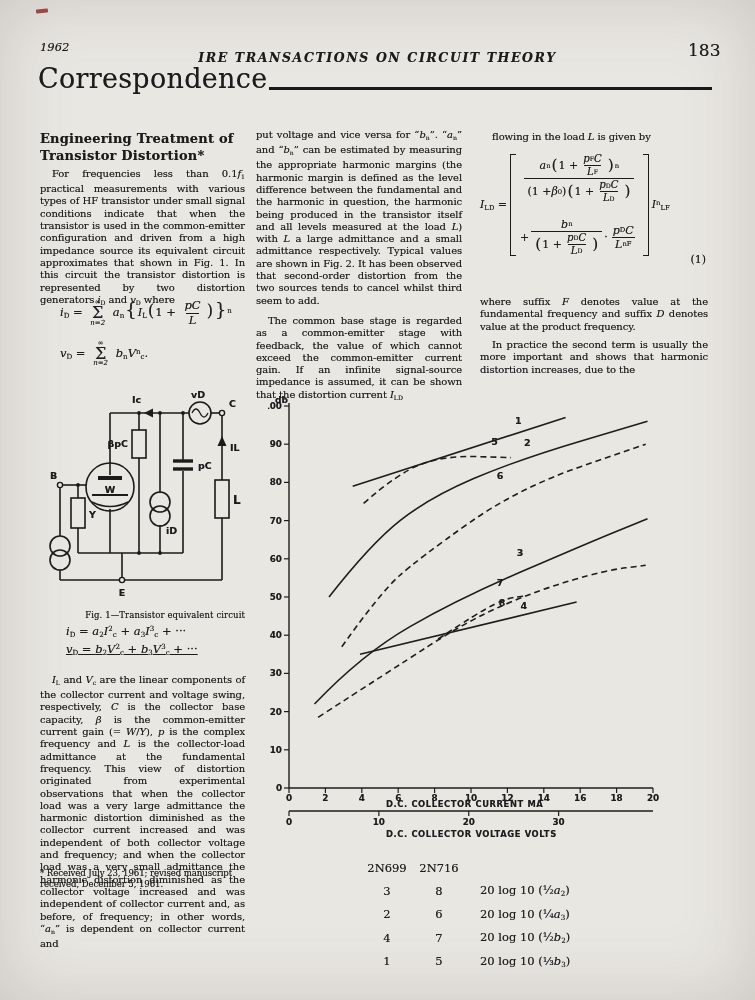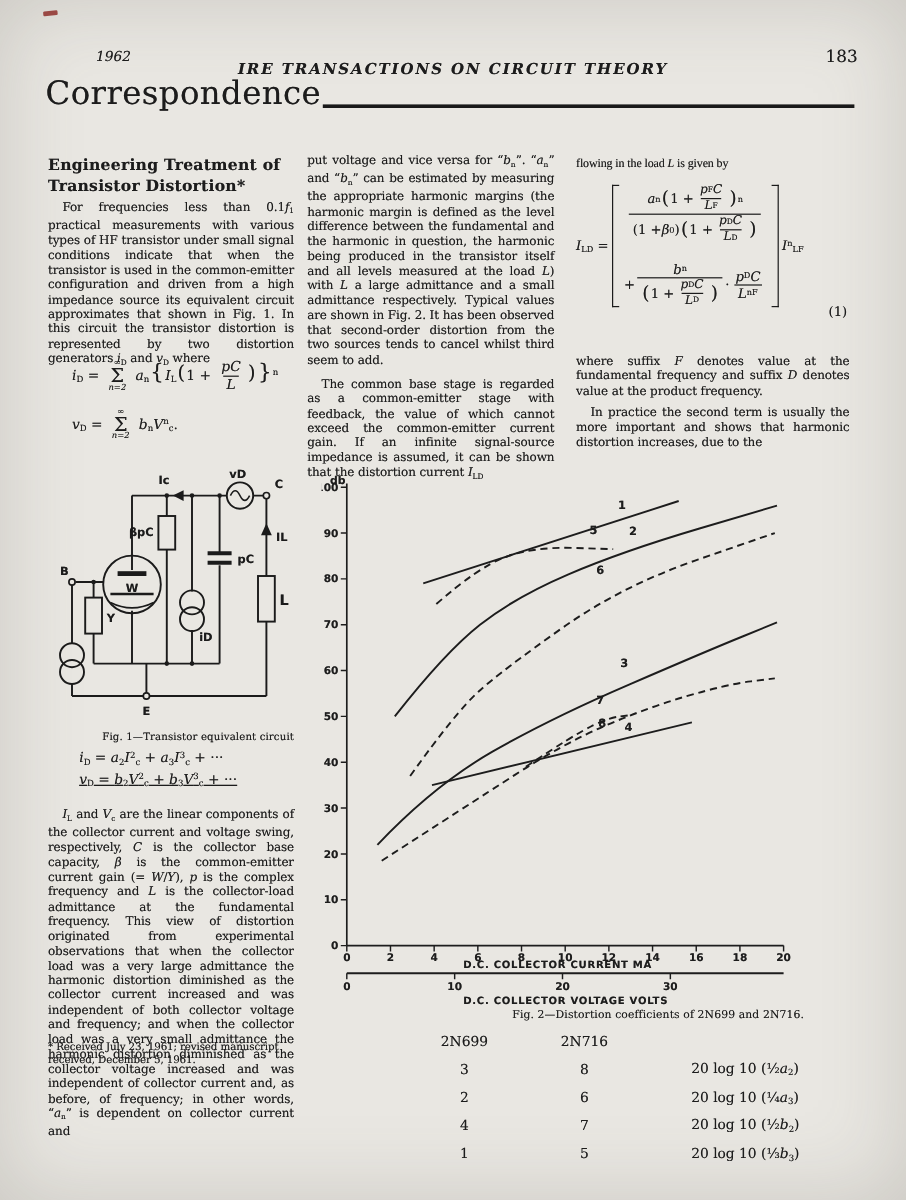--- a/index.html
+++ b/index.html
@@ -59,7 +59,7 @@
 
   <div class="abs artifact" style="left:36px;top:9px;"></div>
 
-  <div class="abs hdr-year" style="left:40px;top:40px;margin-left:40px;">1962</div>
+  <div class="abs hdr-year" style="left:40px;top:40px;">1962</div>
   <div class="abs hdr-title" style="left:0;top:39px;margin-top:11px;">IRE TRANSACTIONS ON CIRCUIT THEORY</div>
   <div class="abs hdr-page" style="left:688px;top:40px;">183</div>
 

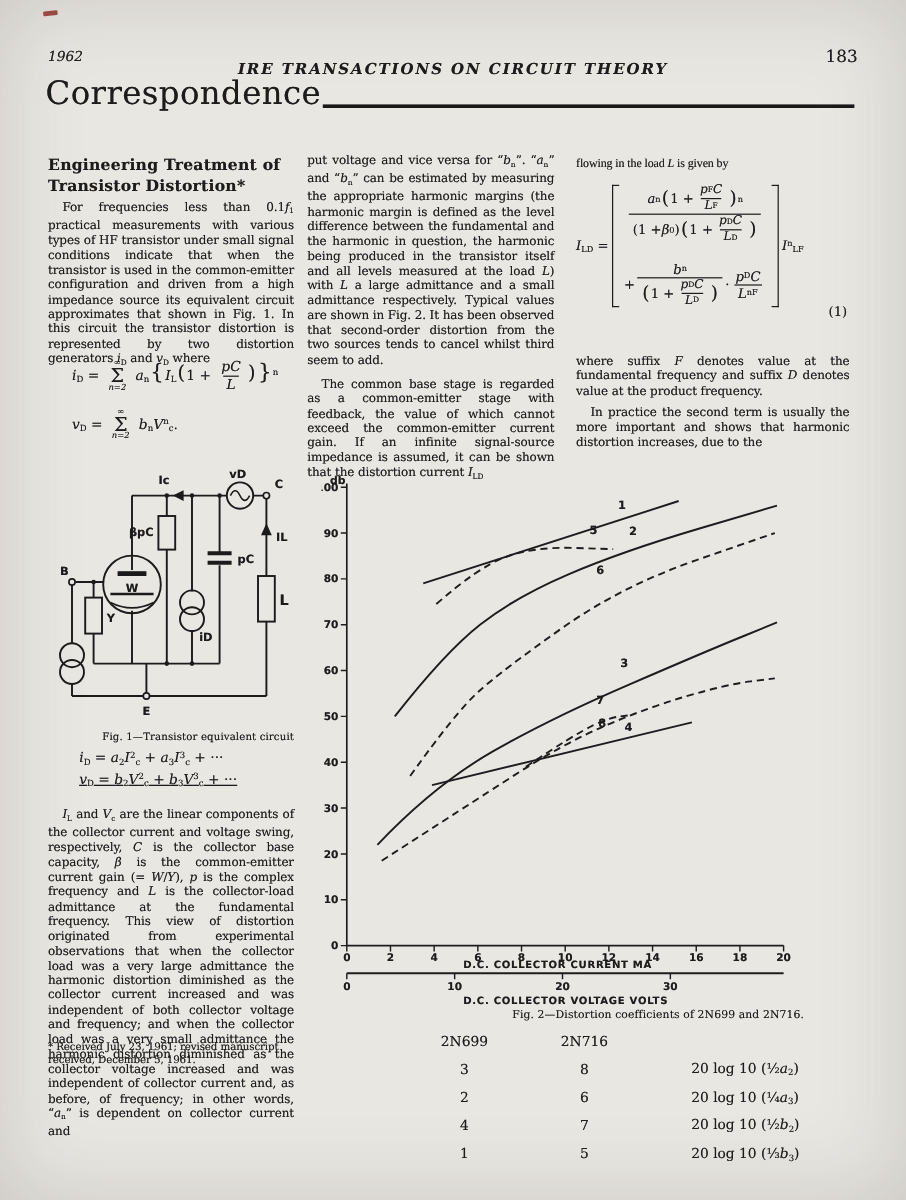--- a/index.html
+++ b/index.html
@@ -16,7 +16,7 @@
   
   .hdr-year{font-style:italic;font-size:11.5px;}
   .hdr-title{width:755px;text-align:center;font-size:12.5px;font-weight:bold;font-style:italic;letter-spacing:1.6px;}
-  .hdr-page{font-size:14px;}
+  .hdr-page{font-size:17px;}
   .corresp{display:flex;align-items:flex-end;width:674px;}
   .corresp h1{margin:0;font-size:27px;font-weight:normal;letter-spacing:.3px;line-height:30px;}
   .corresp .rule{flex:1;border-bottom:3px solid #191919;margin-bottom:4px;margin-left:2px;}

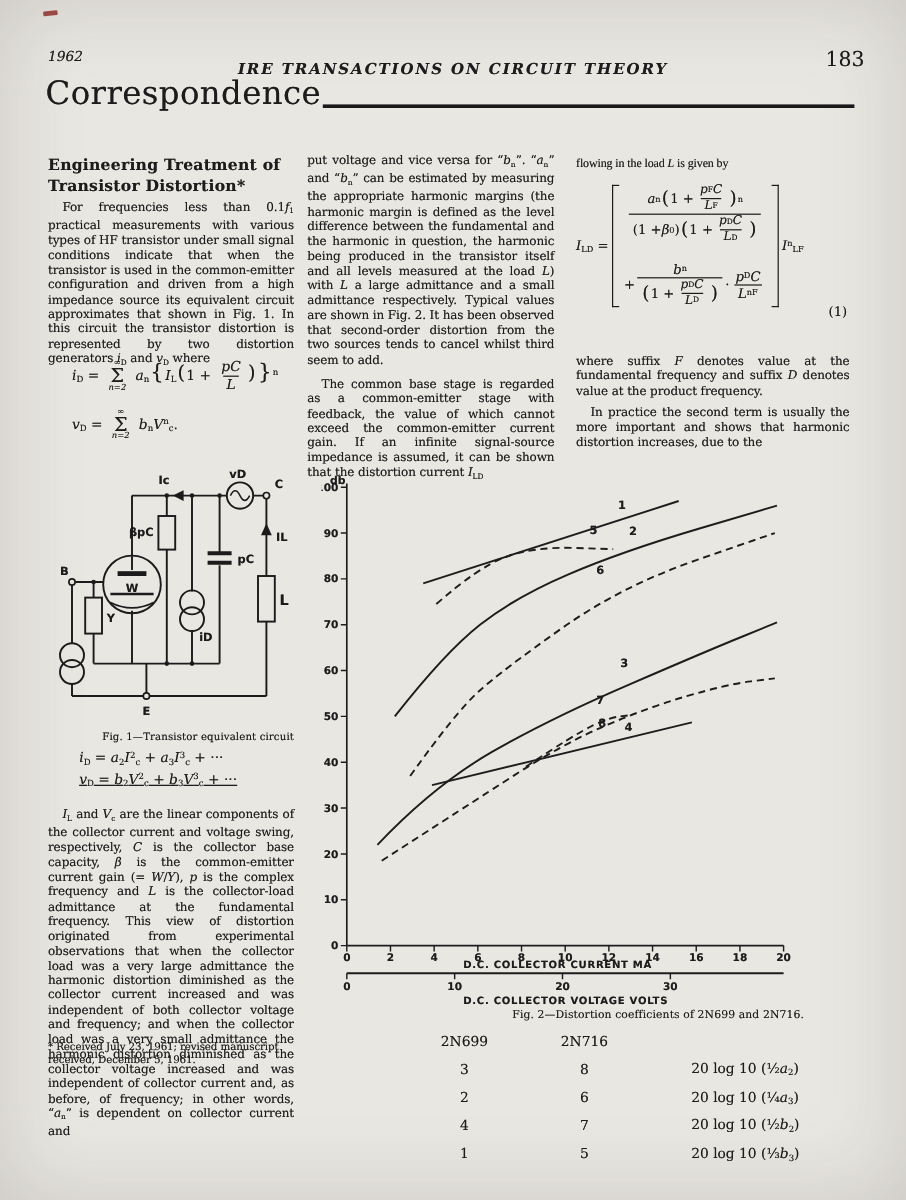--- a/index.html
+++ b/index.html
@@ -167,7 +167,7 @@
   <div class="abs para" style="left:256px;top:129px;width:206px;">put voltage and vice versa for “<i>b</i><sub>n</sub>”. “<i>a</i><sub>n</sub>” and “<i>b</i><sub>n</sub>” can be estimated by measuring the appropriate harmonic margins (the harmonic margin is defined as the level difference between the fundamental and the harmonic in question, the harmonic being produced in the transistor itself and all levels measured at the load <i>L</i>) with <i>L</i> a large admittance and a small admittance respectively. Typical values are shown in Fig. 2. It has been observed that second-order distortion from the two sources tends to cancel whilst third seem to add.</div>
   <div class="abs para indent" style="left:256px;top:315px;width:206px;">The common base stage is regarded as a common-emitter stage with feedback, the value of which cannot exceed the common-emitter current gain. If an infinite signal-source impedance is assumed, it can be shown that the distortion current <i>I</i><sub>LD</sub></div>
 
-  <div class="abs para" style="left:480px;top:131px;width:228px;font-family:Liberation Serif, serif;">flowing in the load <i>L</i> is given by</div>
+  <div class="abs para" style="left:492px;top:131px;width:228px;">flowing in the load <i>L</i> is given by</div>
   <div class="abs" style="left:480px;top:151px;width:228px;height:140px;">
     <div>
         <span class="eqwrap">

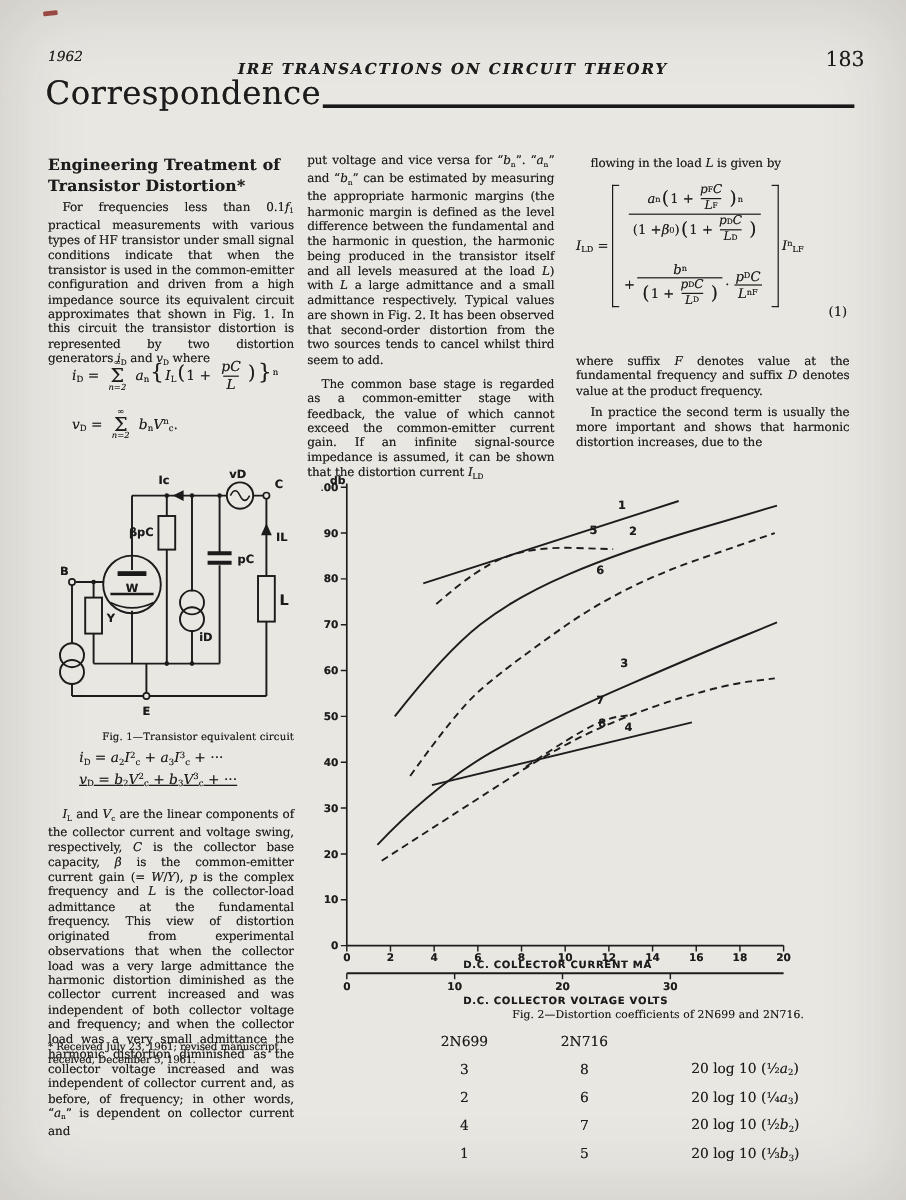--- a/index.html
+++ b/index.html
@@ -314,7 +314,6 @@
       <path d="M92.0,258.3 L308.6,206.0" fill="none" stroke="#1d1d1d" stroke-width="1.6"></path>
       <text x="255.78" y="213.22400000000002" fill="#1d1d1d" font-family="DejaVu Sans, sans-serif" font-size="9.5" font-weight="bold" text-anchor="middle">4</text>
     </svg>
-  <div class="abs figcap" style="left:270px;top:841px;width:400px;font-size:9px;">Fig. 2—Distortion coefficients of 2N699 and 2N716.</div>
 
   <div class="abs" style="left:362px;top:857px;width:280px;">
     <div class="t-h">

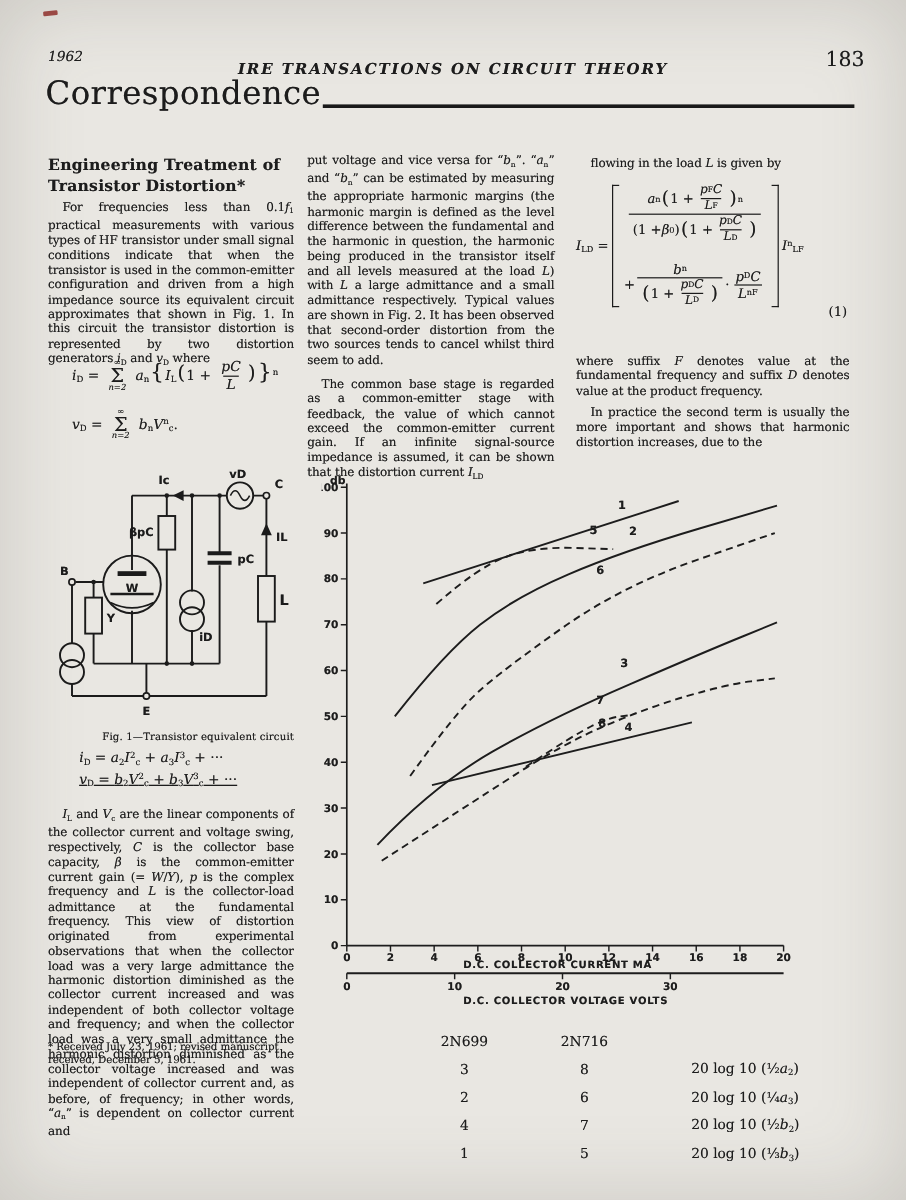--- a/index.html
+++ b/index.html
@@ -43,7 +43,7 @@
   .figcap{font-size:8.5px;text-align:right;letter-spacing:.1px;}
   .footnote{font-size:8.6px;line-height:10.6px;letter-spacing:-0.1px;}
   
-  .t-h,.t-r{display:grid;grid-template-columns:50px 54px auto;align-items:center;gap:48px;}
+  .t-h,.t-r{display:grid;grid-template-columns:50px 54px auto;align-items:center;}
   .t-h{font-size:11.5px;height:22px;}
   .t-h span{text-align:center;}
   .t-r{font-size:11.5px;height:23.5px;}

